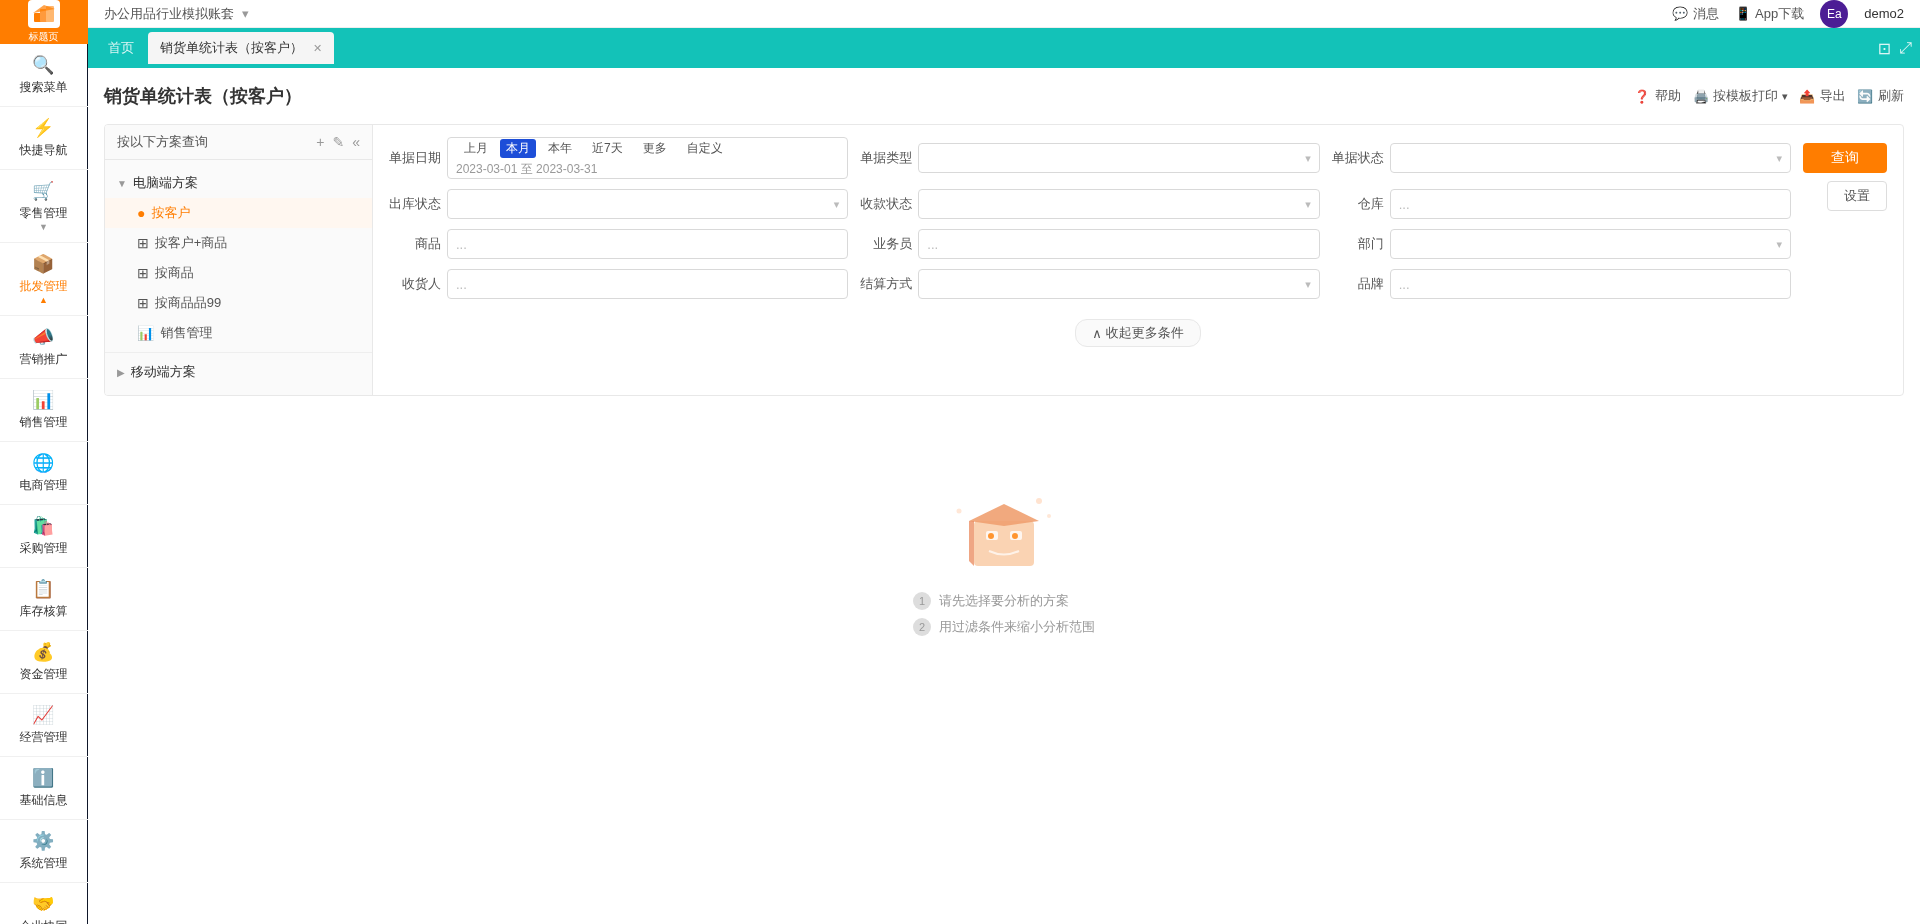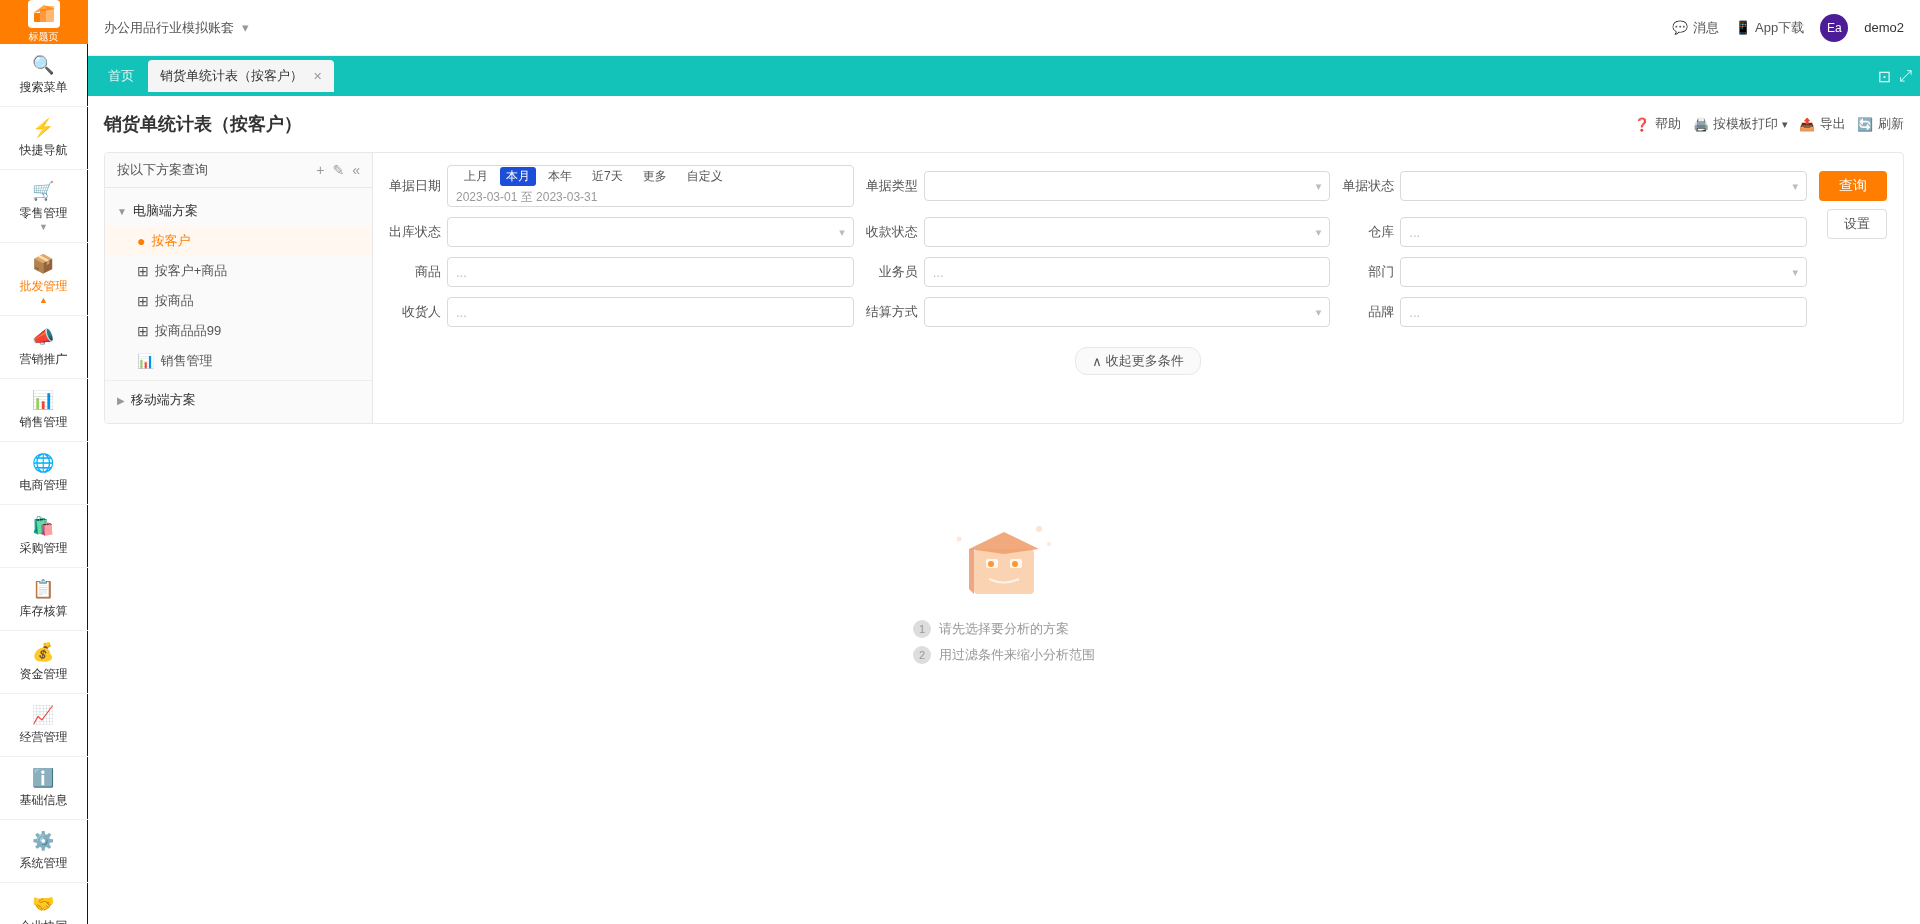--- a/index.html
+++ b/index.html
@@ -66,7 +66,7 @@
 
     
     .top-header {
-      height: 56px;
+      height: 28px;
       background: #fff;
       display: flex;
       align-items: center;

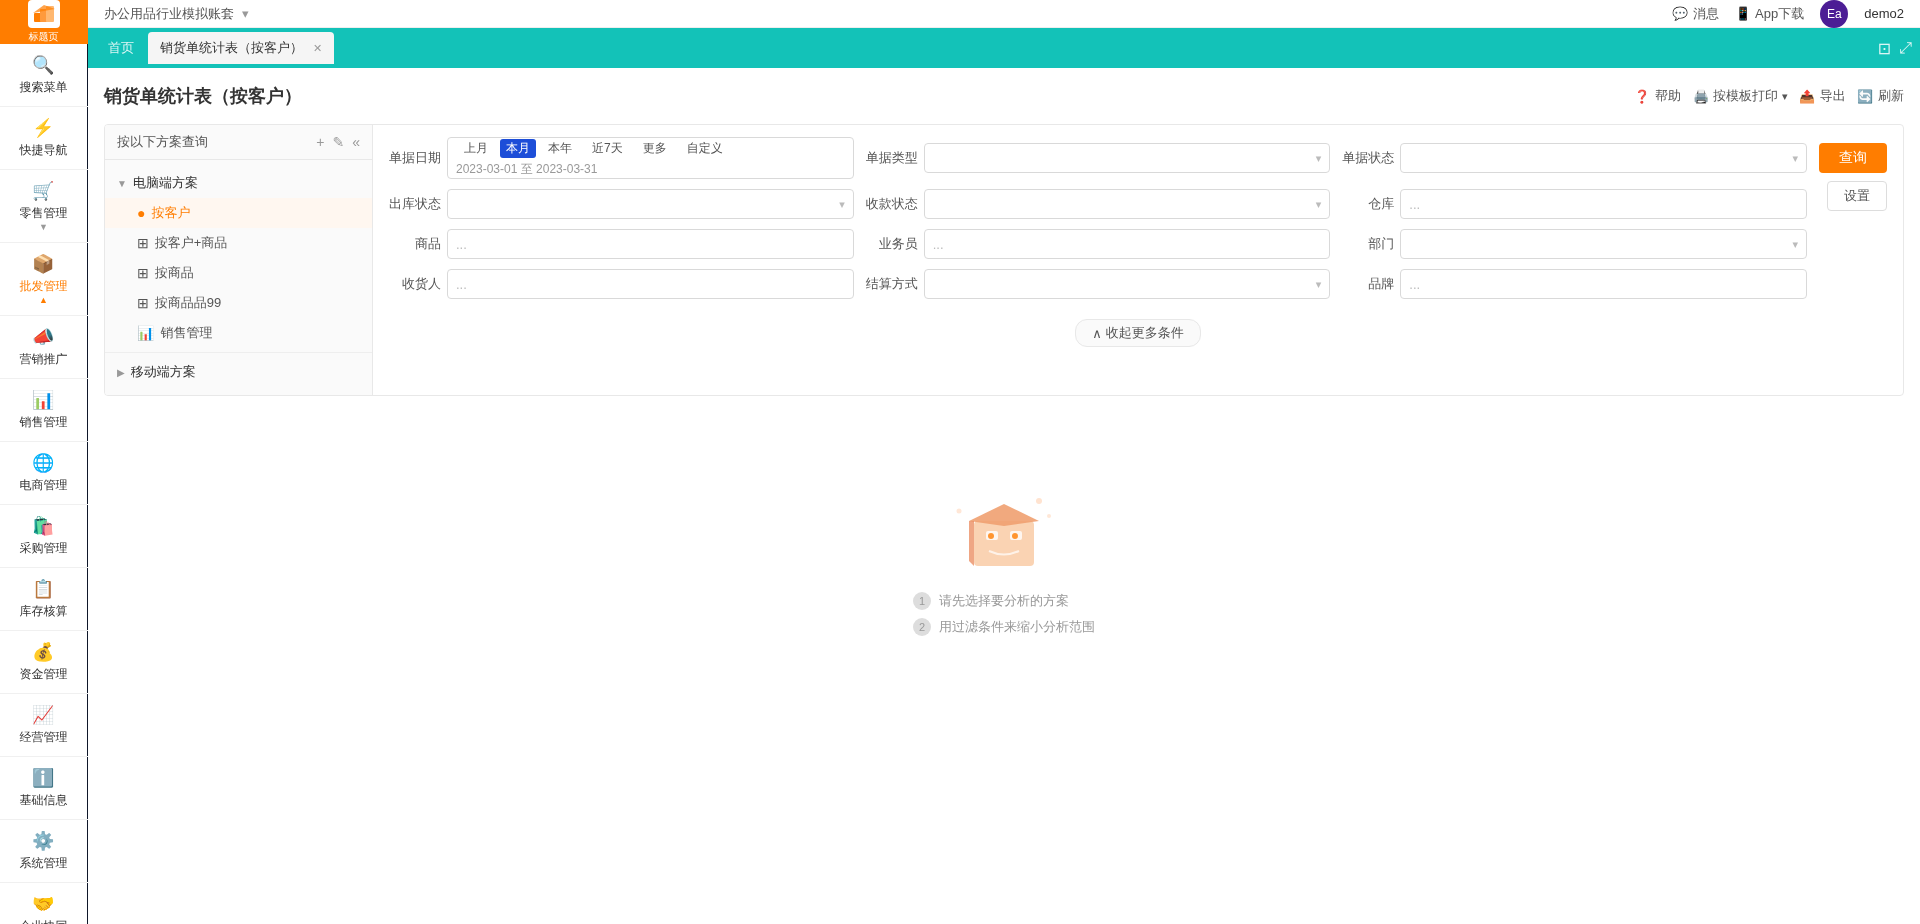--- a/index.html
+++ b/index.html
@@ -194,7 +194,7 @@
       background: #ff7d00;
       color: #fff;
       border: none;
-      padding: 6px 20px;
+      padding: 6px 28px;
       border-radius: 4px;
       cursor: pointer;
       font-size: 14px;

